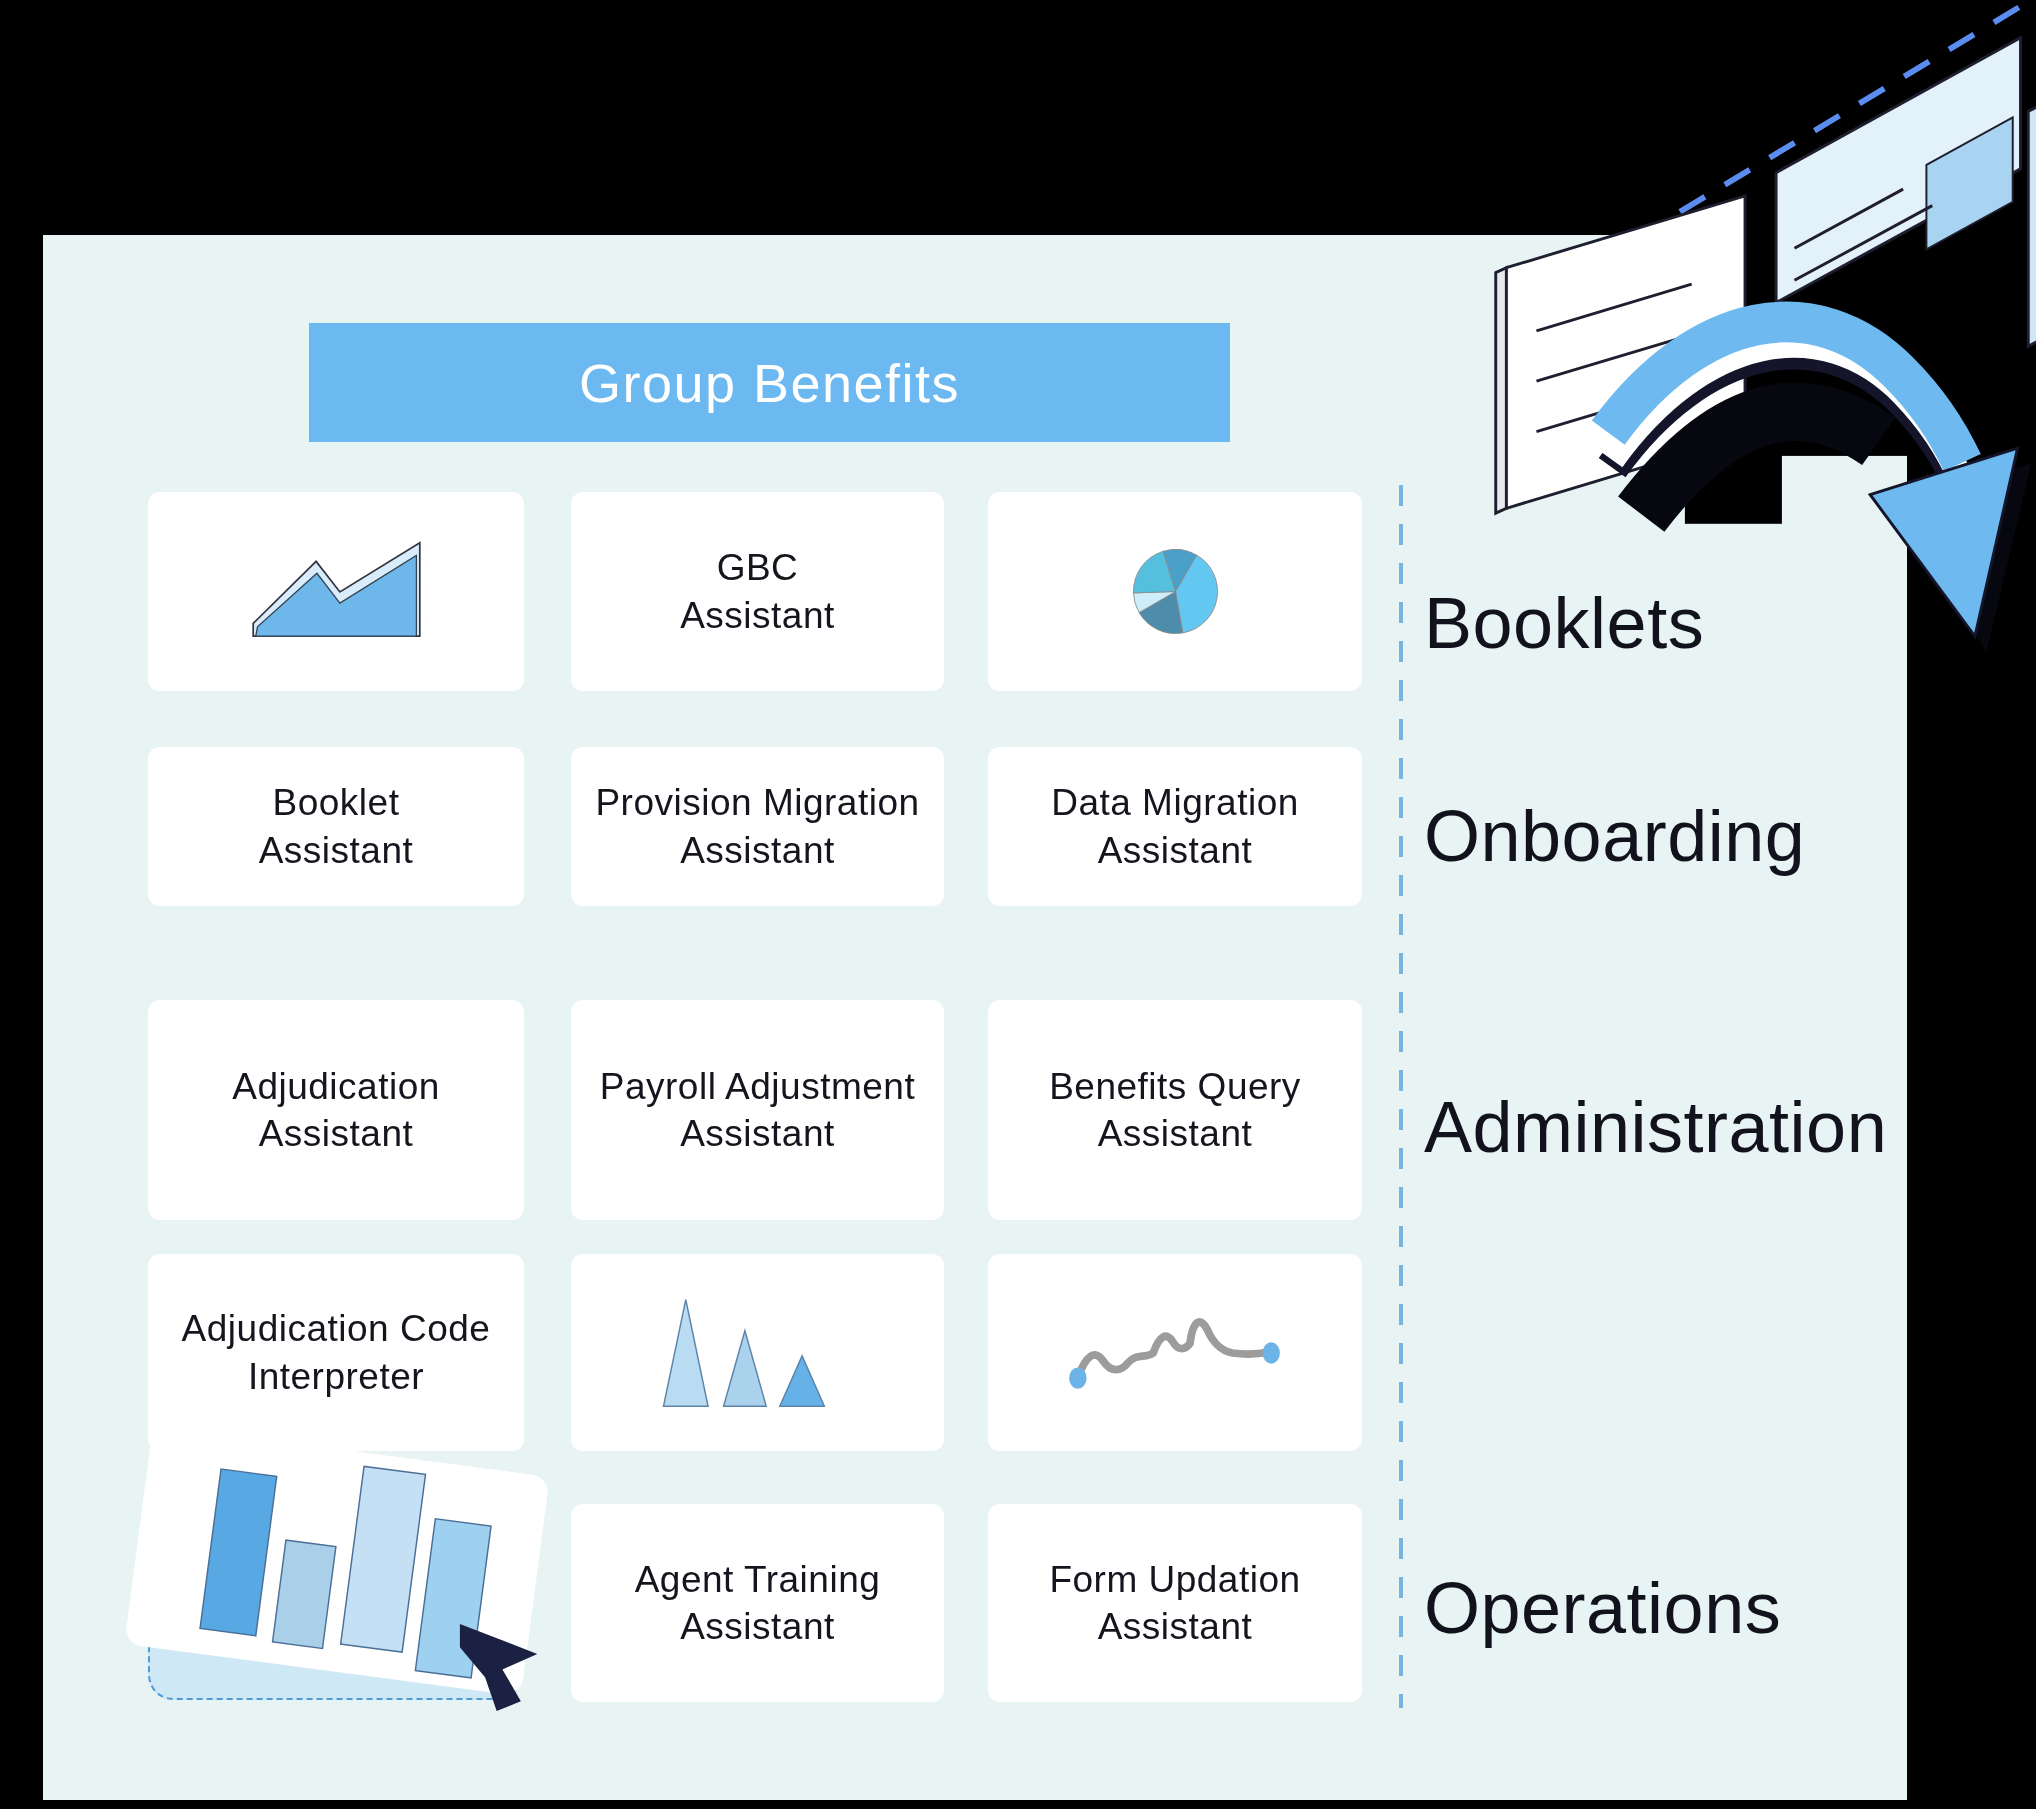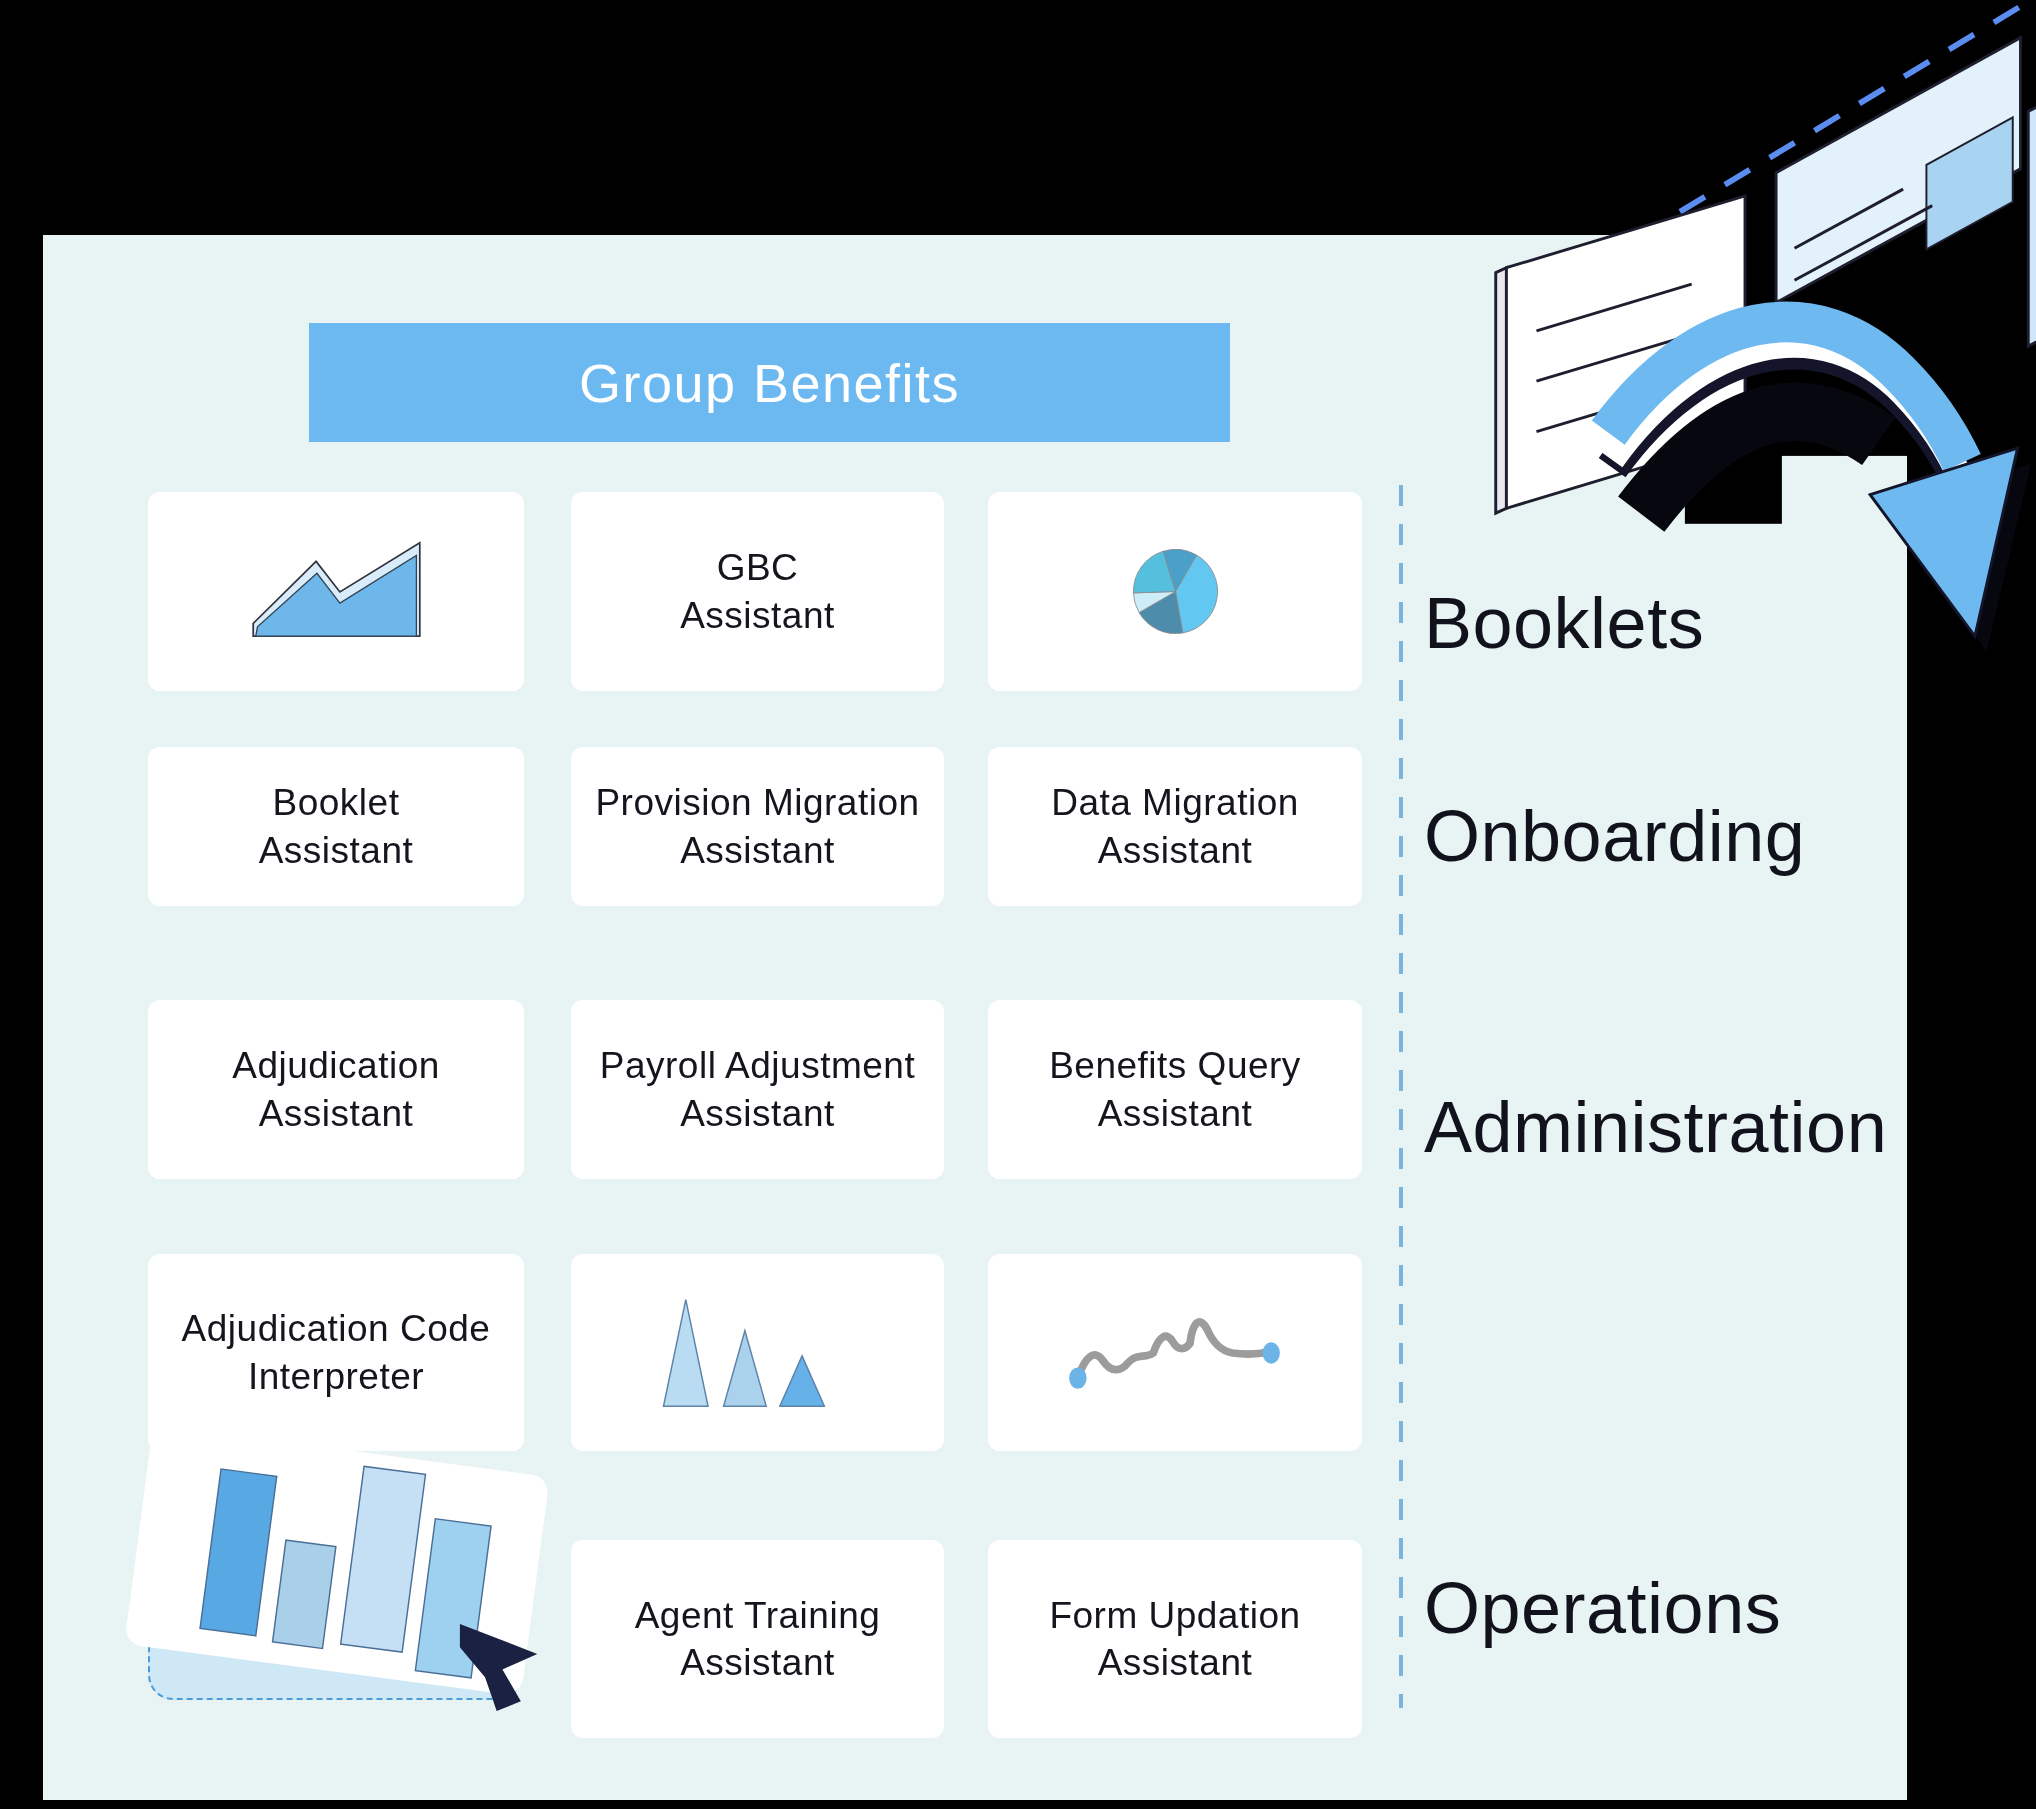--- a/index.html
+++ b/index.html
@@ -12,7 +12,7 @@
   .card{position:absolute;background:#fff;border-radius:12px;z-index:2;
         display:flex;align-items:center;justify-content:center;}
   .c1{left:108px;width:376px}.c2{left:531px;width:373px}.c3{left:948px;width:374px}
-  .r1{top:492px;height:199px}.r2{top:747px;height:159px}.r3{top:1000px;height:179px}
+  .r1{top:492px;height:199px}.r2{top:747px;height:159px}.r3{top:1000px;height:220px}
   .r4{top:1254px;height:197px}.r5{top:1540px;height:198px}
   .card-label{font-size:37px;font-weight:500;line-height:1.28;color:#15151E;text-align:center;
               white-space:pre-line;letter-spacing:0.5px;}

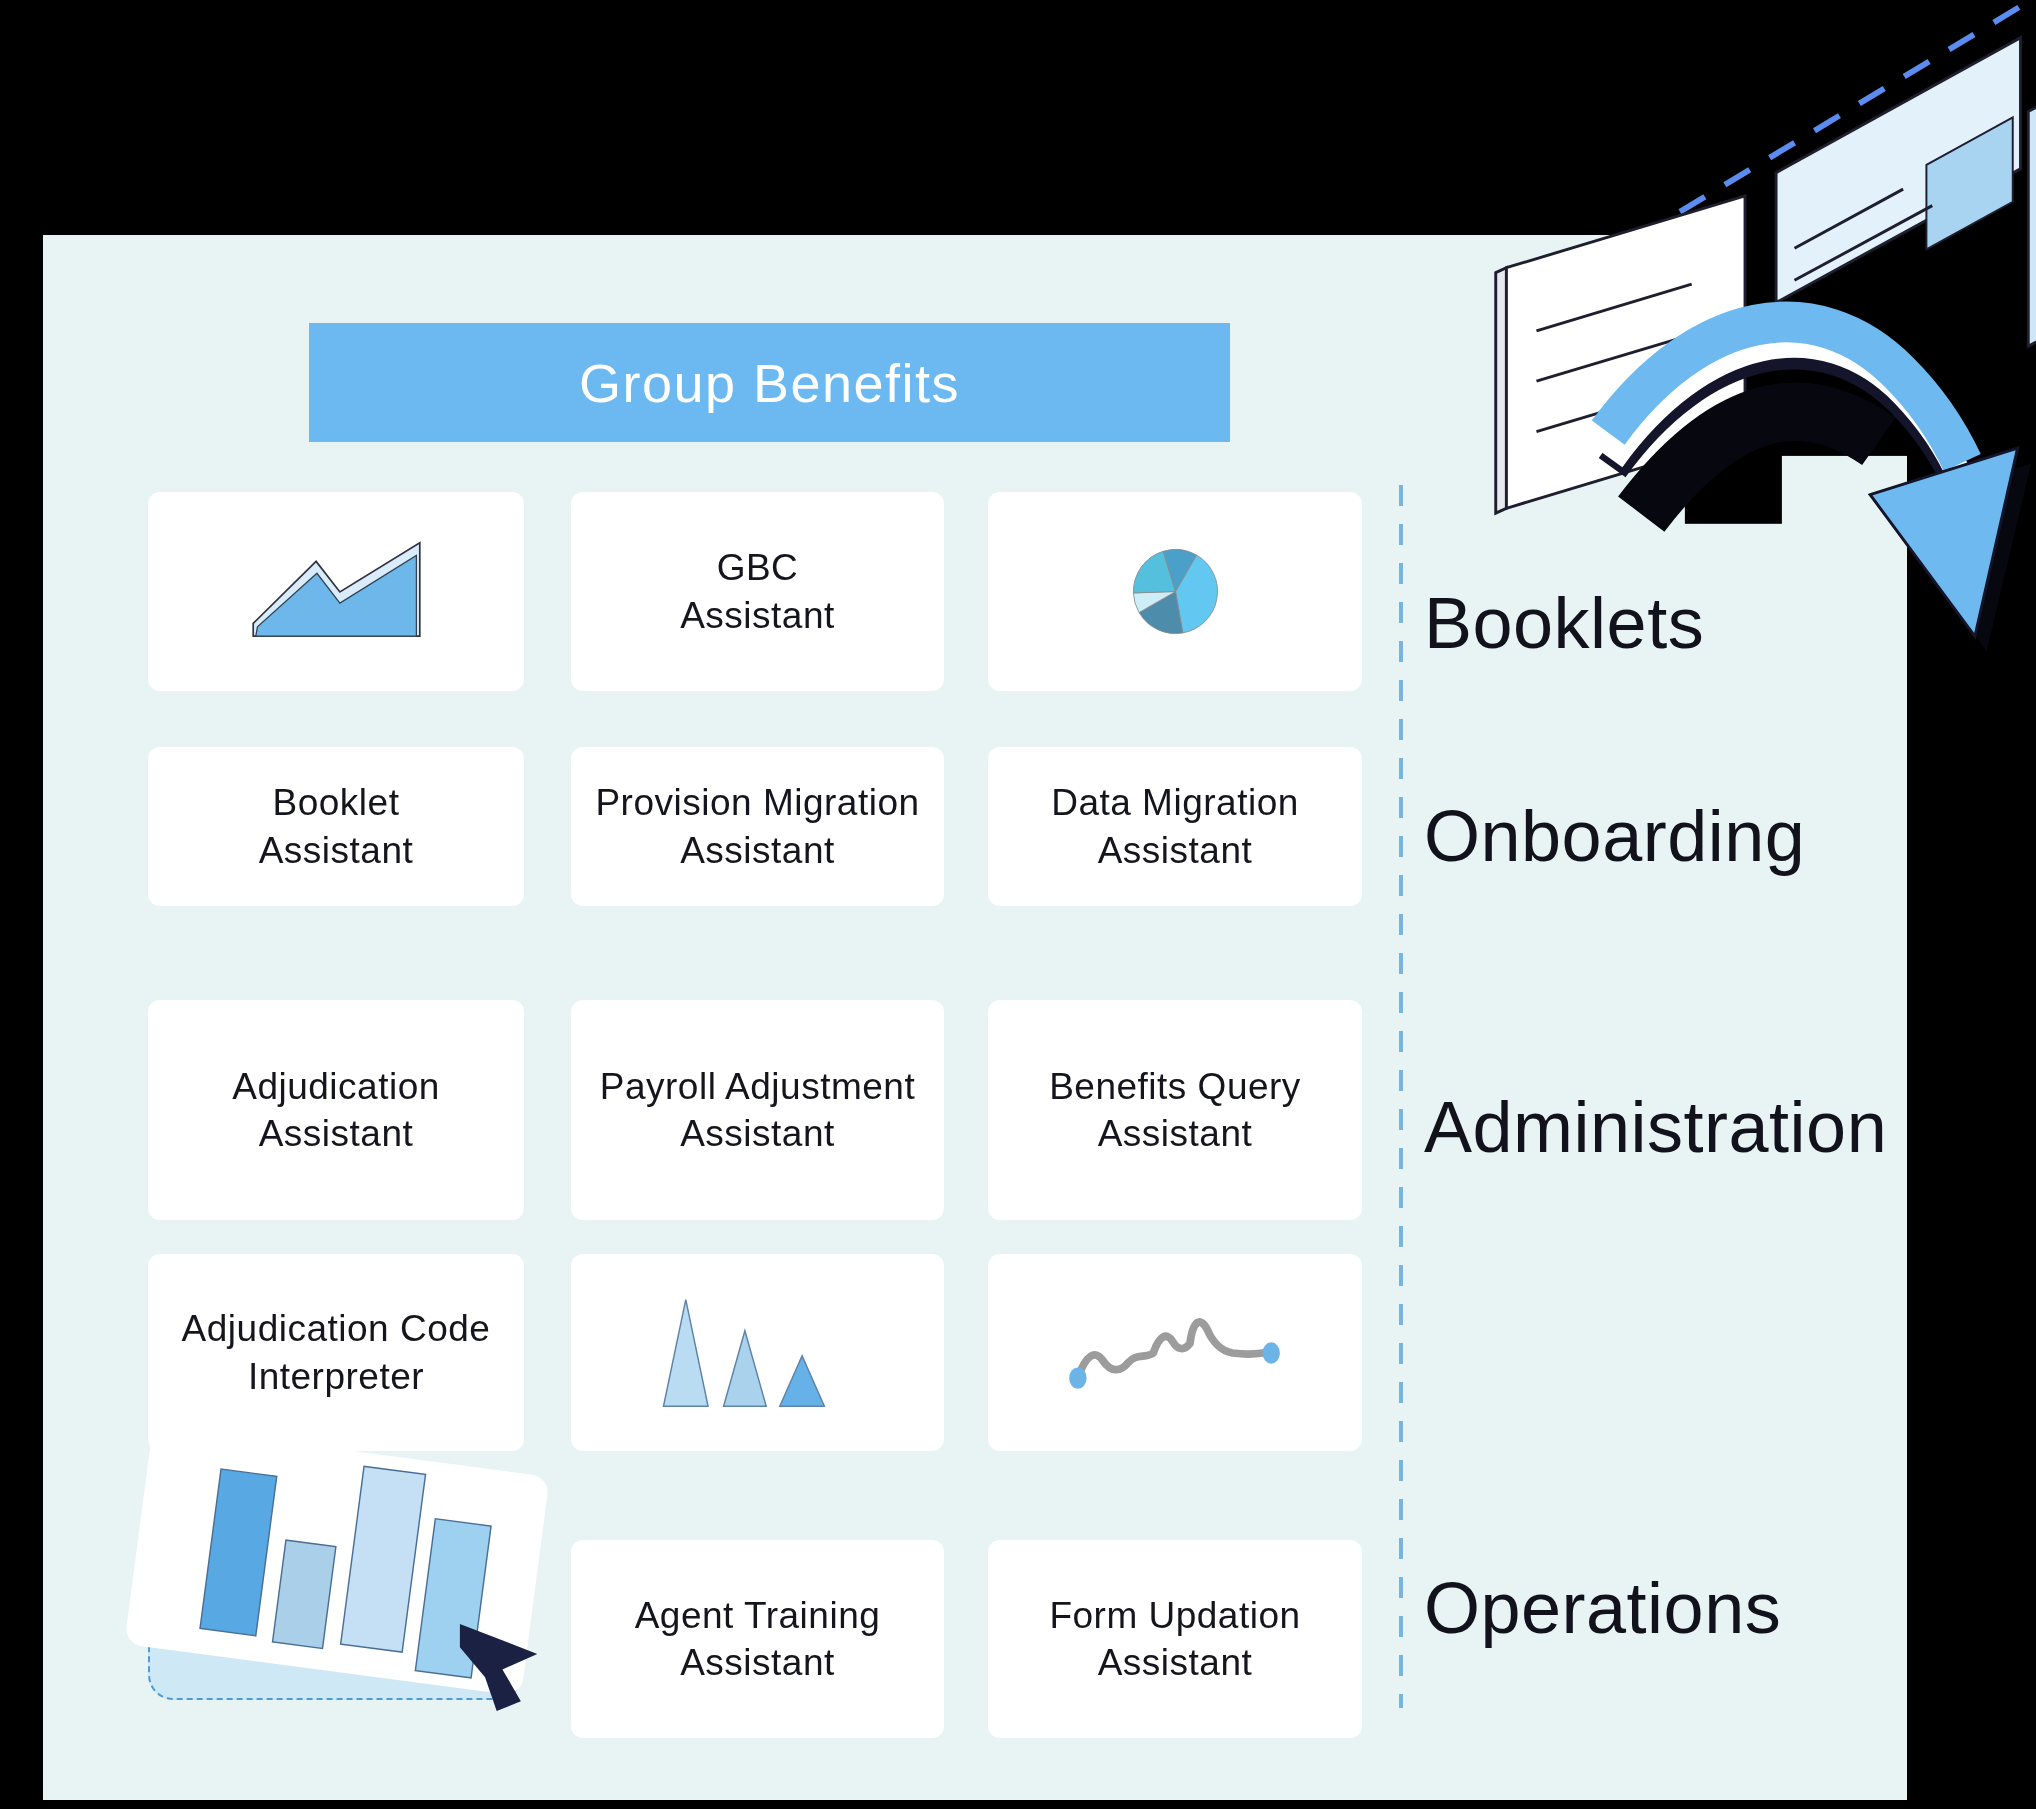--- a/index.html
+++ b/index.html
@@ -13,7 +13,7 @@
         display:flex;align-items:center;justify-content:center;}
   .c1{left:108px;width:376px}.c2{left:531px;width:373px}.c3{left:948px;width:374px}
   .r1{top:492px;height:199px}.r2{top:747px;height:159px}.r3{top:1000px;height:220px}
-  .r4{top:1254px;height:197px}.r5{top:1540px;height:198px}
+  .r4{top:1254px;height:197px}.r5{top:1504px;height:198px}
   .card-label{font-size:37px;font-weight:500;line-height:1.28;color:#15151E;text-align:center;
               white-space:pre-line;letter-spacing:0.5px;}
   #dash-sep{position:absolute;left:1359px;top:485px;width:3.9px;height:1223px;z-index:2;

